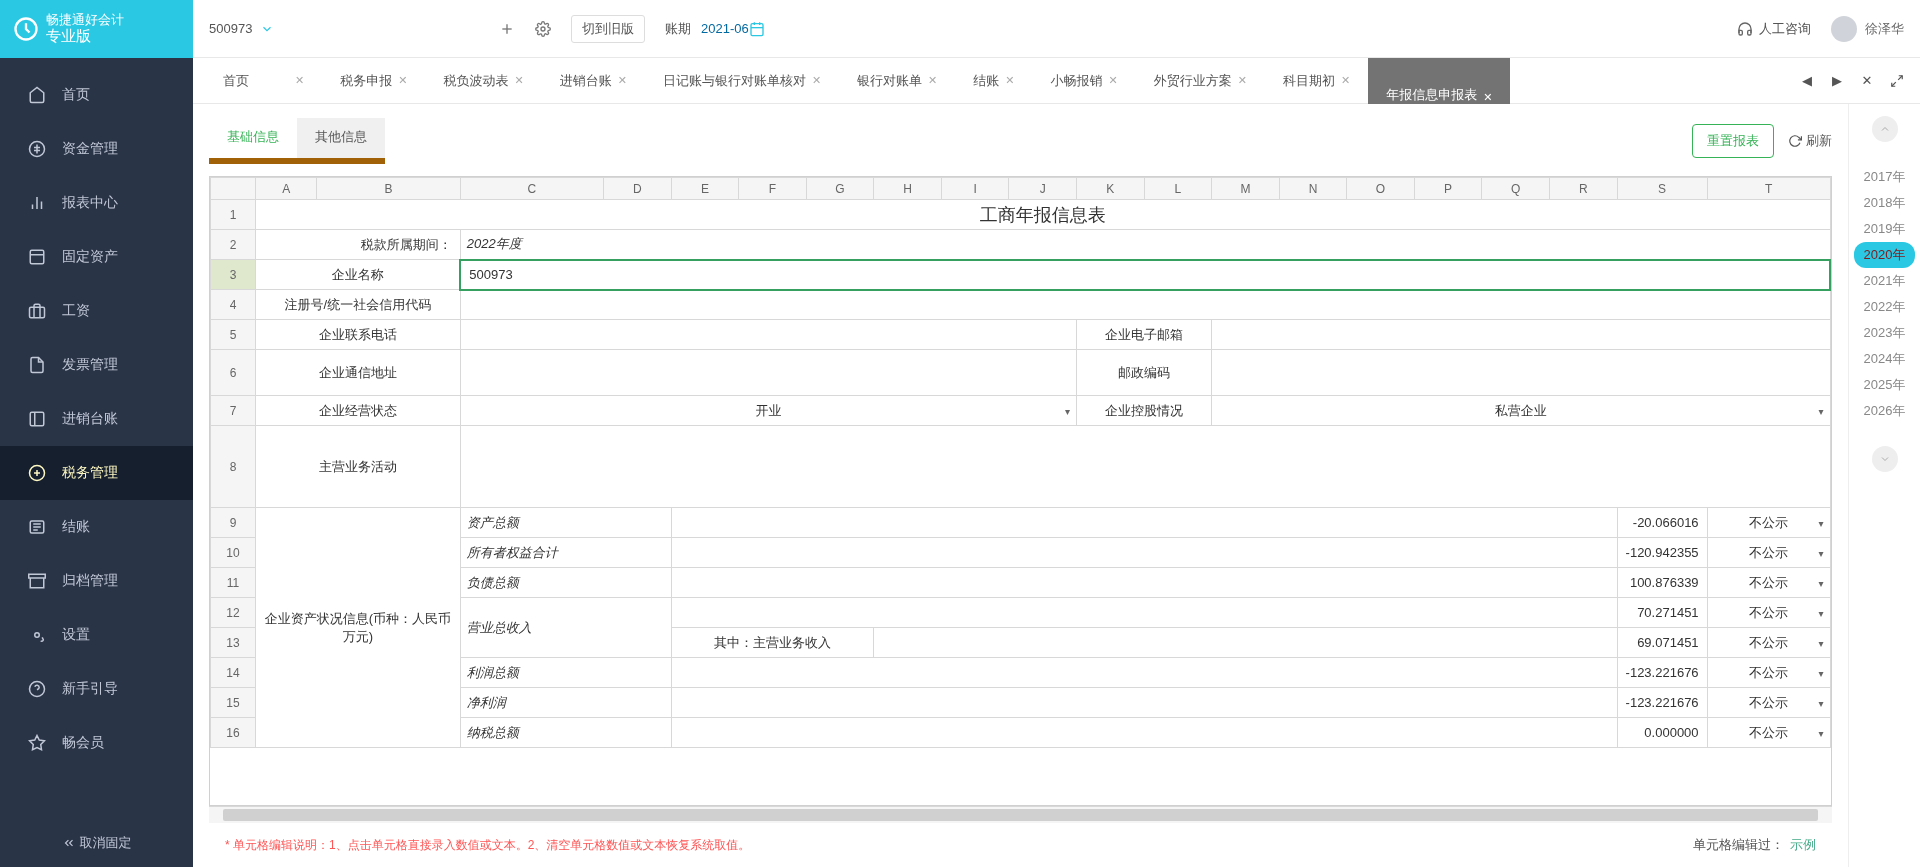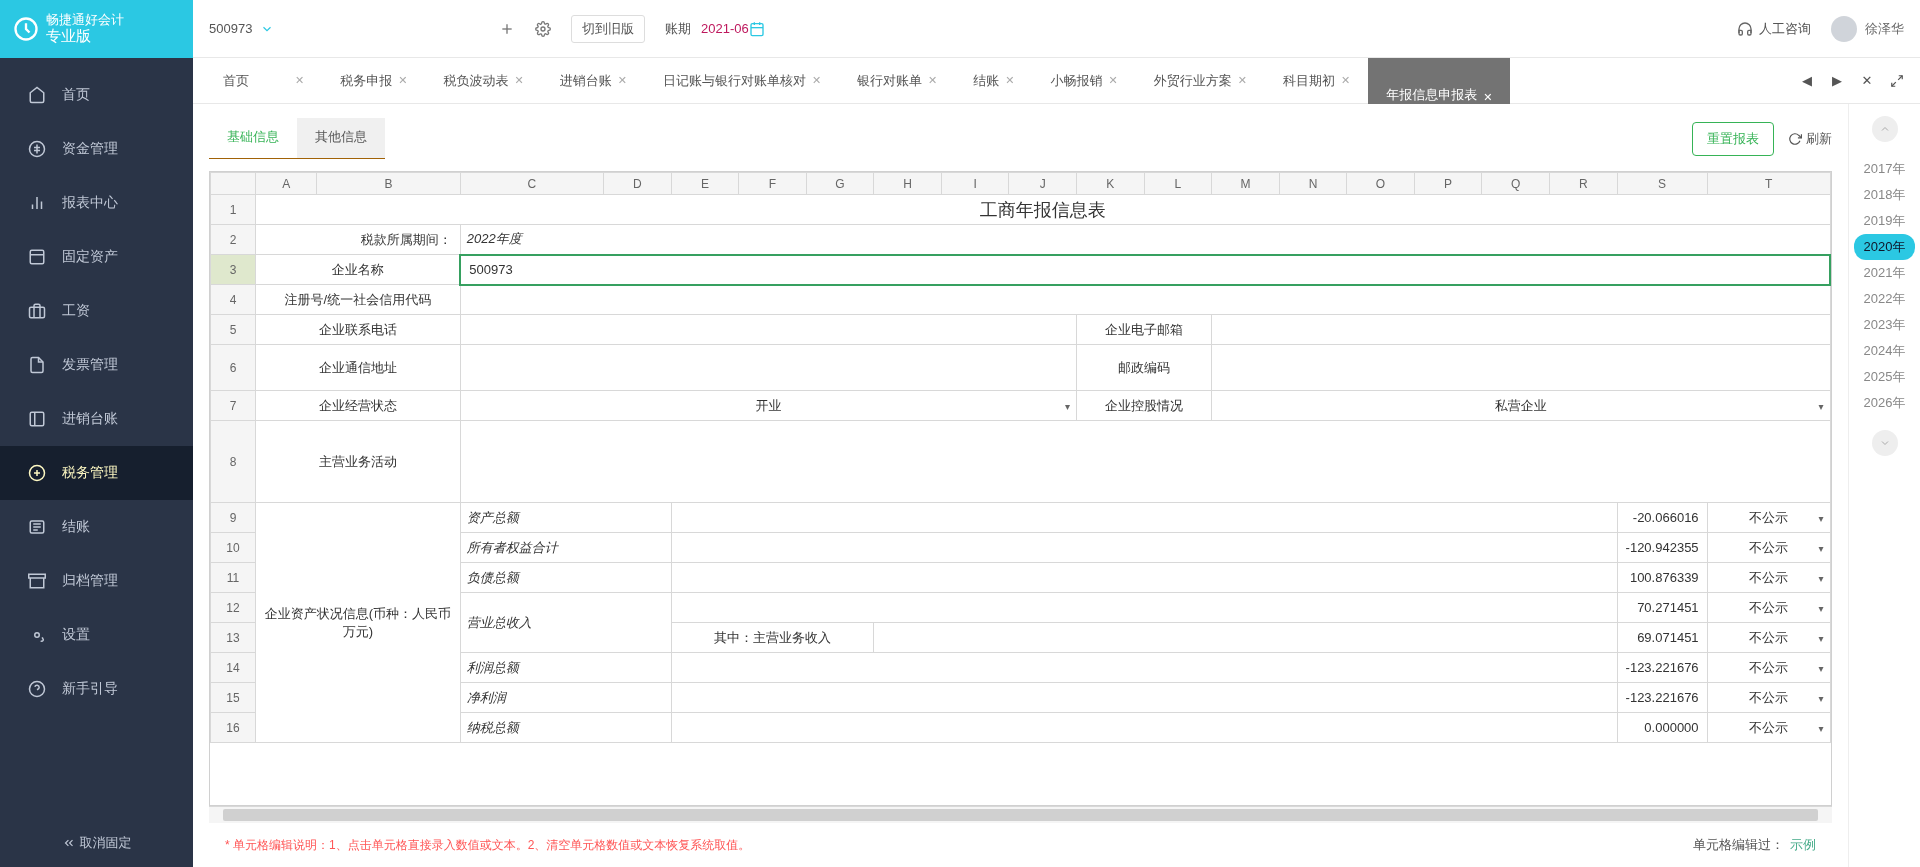--- a/index.html
+++ b/index.html
@@ -31,7 +31,7 @@
     .topbar-icon-btn { width: 36px; height: 36px; display: flex; align-items: center; justify-content: center; cursor: pointer; color: #777; }
     .old-version-btn { border: 1px solid #ddd; padding: 4px 10px; border-radius: 3px; cursor: pointer; margin: 0 10px; color: #555; }
     .period-label { margin: 0 10px; color: #555; }
-    .period-value { color: #be185d; }
+    .period-value { color: #0369a1; }
     .topbar-spacer { flex: 1; }
     .support-link { display: flex; align-items: center; margin-right: 20px; cursor: pointer; color: #555; }
     .support-link span { margin-left: 6px; }

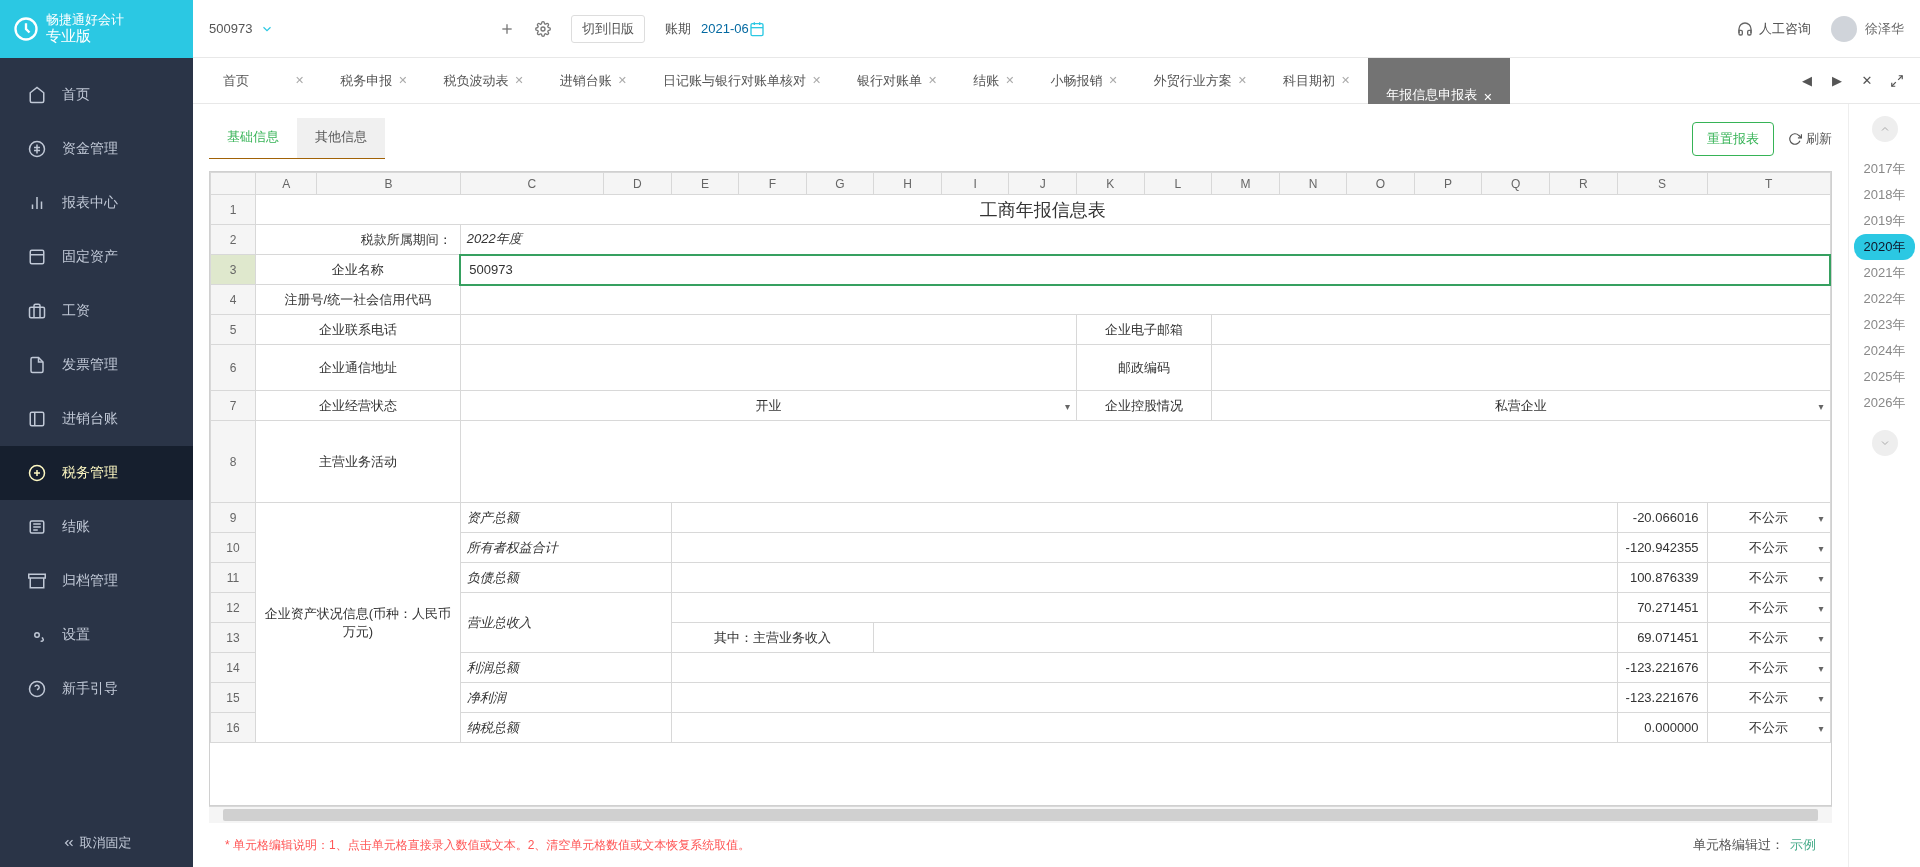--- a/index.html
+++ b/index.html
@@ -54,7 +54,7 @@
     .spreadsheet-area { flex: 1; display: flex; flex-direction: column; padding: 14px 16px 0 16px; overflow: hidden; }
     
     .sheet-tabs-row { display: flex; align-items: center; margin-bottom: 12px; }
-    .sheet-tabs { display: flex; border-bottom: 1px solid #a16207; }
+    .sheet-tabs { display: flex; border-bottom: 6px solid #a16207; }
     .sheet-tab { padding: 10px 18px; cursor: pointer; color: #555; background: #f0f0f0; }
     .sheet-tab.active { color: #36b356; background: #fff; border-bottom: 2px solid #fff; }
     .sheet-actions { margin-left: auto; display: flex; align-items: center; gap: 14px; }

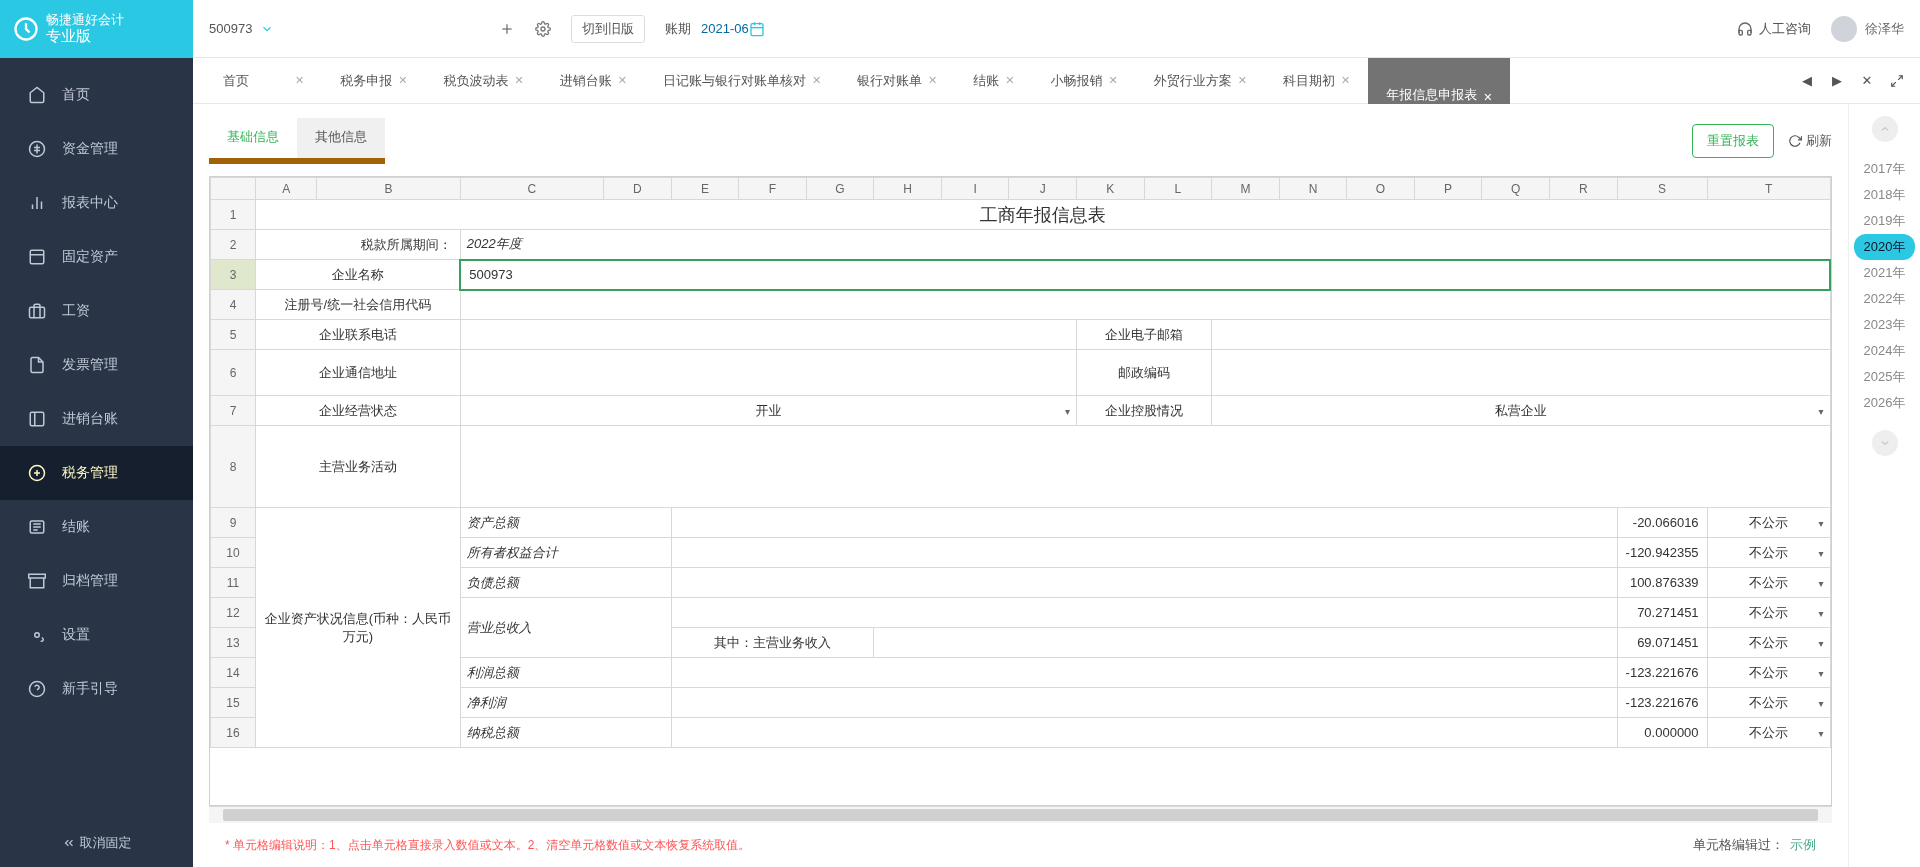--- a/index.html
+++ b/index.html
@@ -90,7 +90,7 @@
     .hscroll-thumb { position: absolute; left: 14px; right: 14px; top: 2px; bottom: 2px; background: #d0d0d0; border-radius: 2px; }
     
     
-    .year-rail { width: 72px; background: #fff; border-left: 1px solid #eee; display: flex; flex-direction: column; align-items: center; padding: 12px 0; gap: 14px; }
+    .year-rail { width: 72px; background: #fff; border-left: 1px solid #eee; display: flex; flex-direction: column; align-items: center; padding: 12px 0; gap: 22px; }
     .rail-btn { width: 26px; height: 26px; border-radius: 50%; background: #eee; display: flex; align-items: center; justify-content: center; color: #aaa; cursor: pointer; }
     .rail-year { font-size: 13px; color: #888; cursor: pointer; padding: 4px 10px; border-radius: 12px; }
     .rail-year.active { background: #2bc8e3; color: #0f172a; }

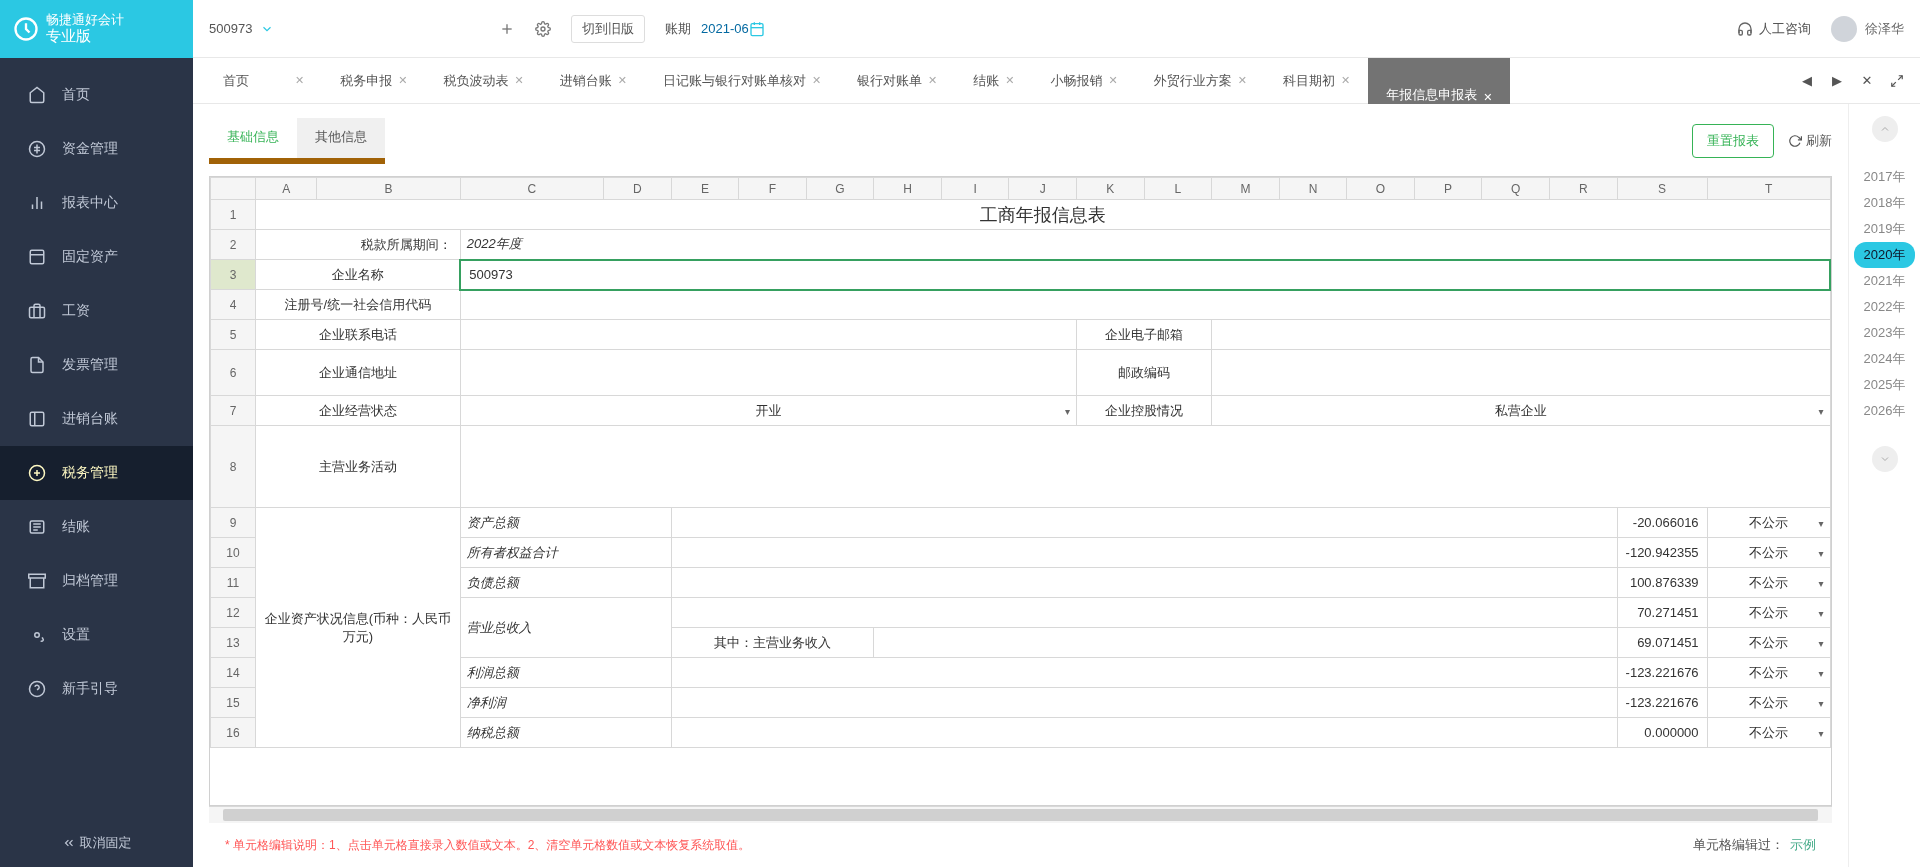--- a/index.html
+++ b/index.html
@@ -93,7 +93,7 @@
     .year-rail { width: 72px; background: #fff; border-left: 1px solid #eee; display: flex; flex-direction: column; align-items: center; padding: 12px 0; gap: 22px; }
     .rail-btn { width: 26px; height: 26px; border-radius: 50%; background: #eee; display: flex; align-items: center; justify-content: center; color: #aaa; cursor: pointer; }
     .rail-year { font-size: 13px; color: #888; cursor: pointer; padding: 4px 10px; border-radius: 12px; }
-    .rail-year.active { background: #2bc8e3; color: #0f172a; }
+    .rail-year.active { background: #2bc8e3; color: #7f1d1d; }
     
     
     .footer { height: 44px; display: flex; align-items: center; padding: 0 16px; justify-content: space-between; }

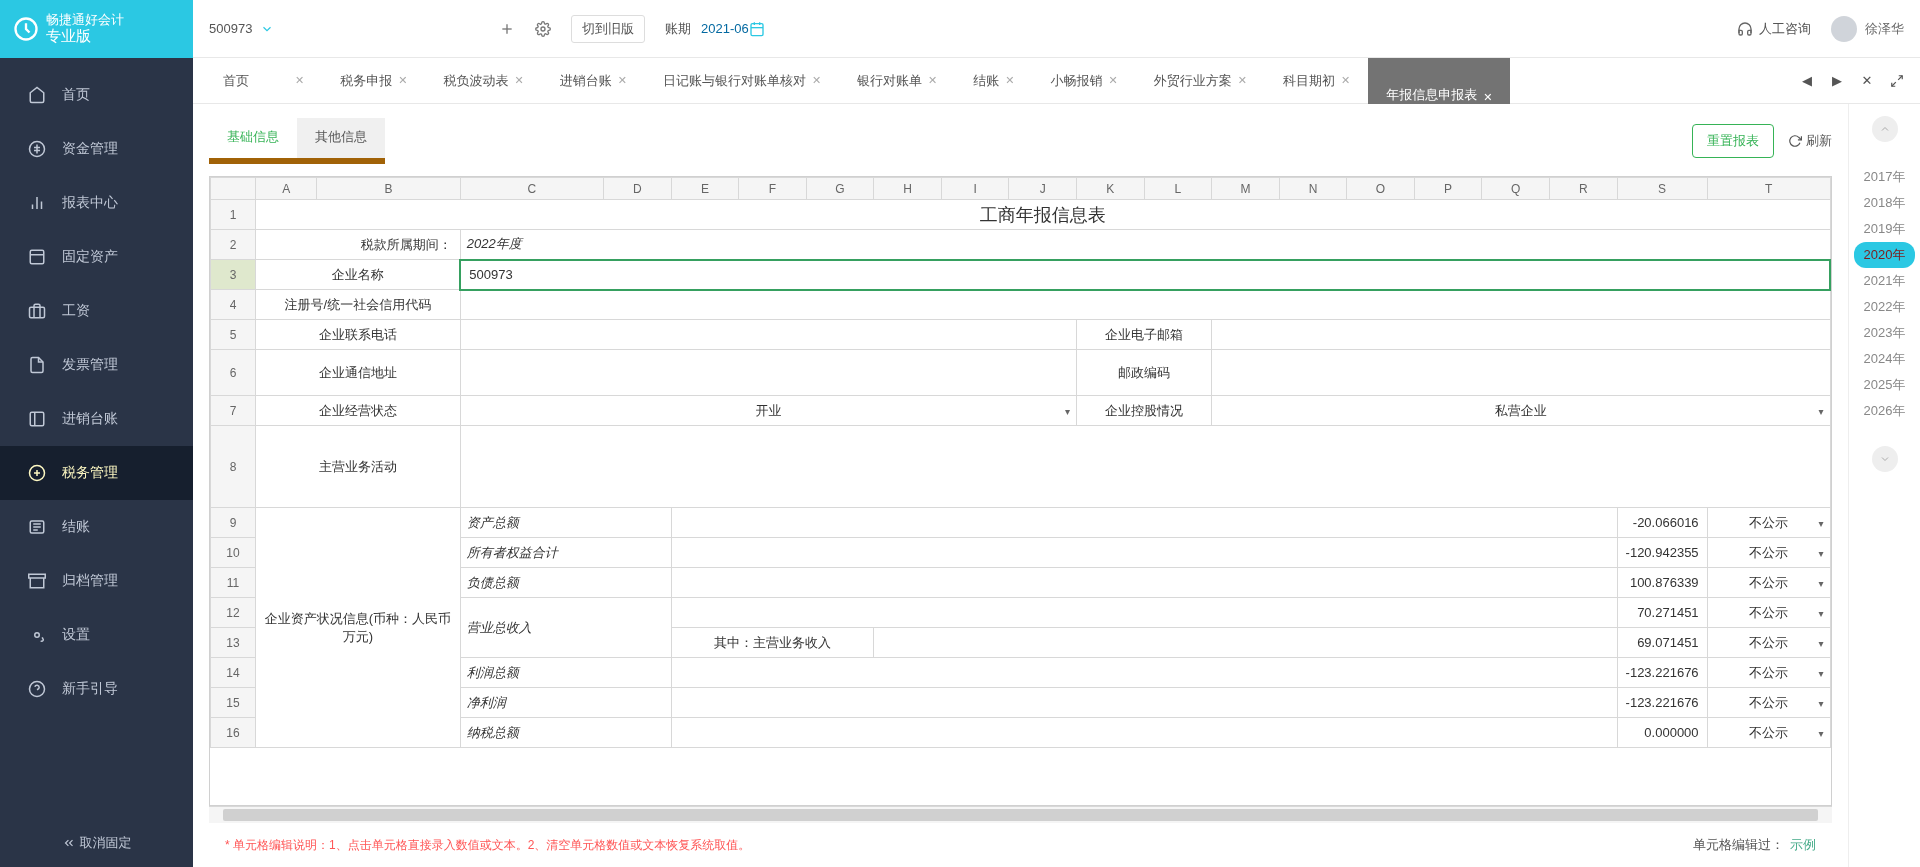--- a/index.html
+++ b/index.html
@@ -232,6 +232,14 @@
             </svg>
           </span>
           <span class="sidebar-item-label">新手引导</span>
+        </div>
+        <div class="sidebar-item">
+          <span class="sidebar-item-icon">
+            <svg width="18" height="18" viewBox="0 0 24 24" fill="none" stroke="currentColor" stroke-width="2">
+              <polygon points="12 2 15 8 22 9 17 14 18 21 12 18 6 21 7 14 2 9 9 8 12 2"></polygon>
+            </svg>
+          </span>
+          <span class="sidebar-item-label">畅会员</span>
         </div>
       </div>
     <div class="sidebar-bottom">

